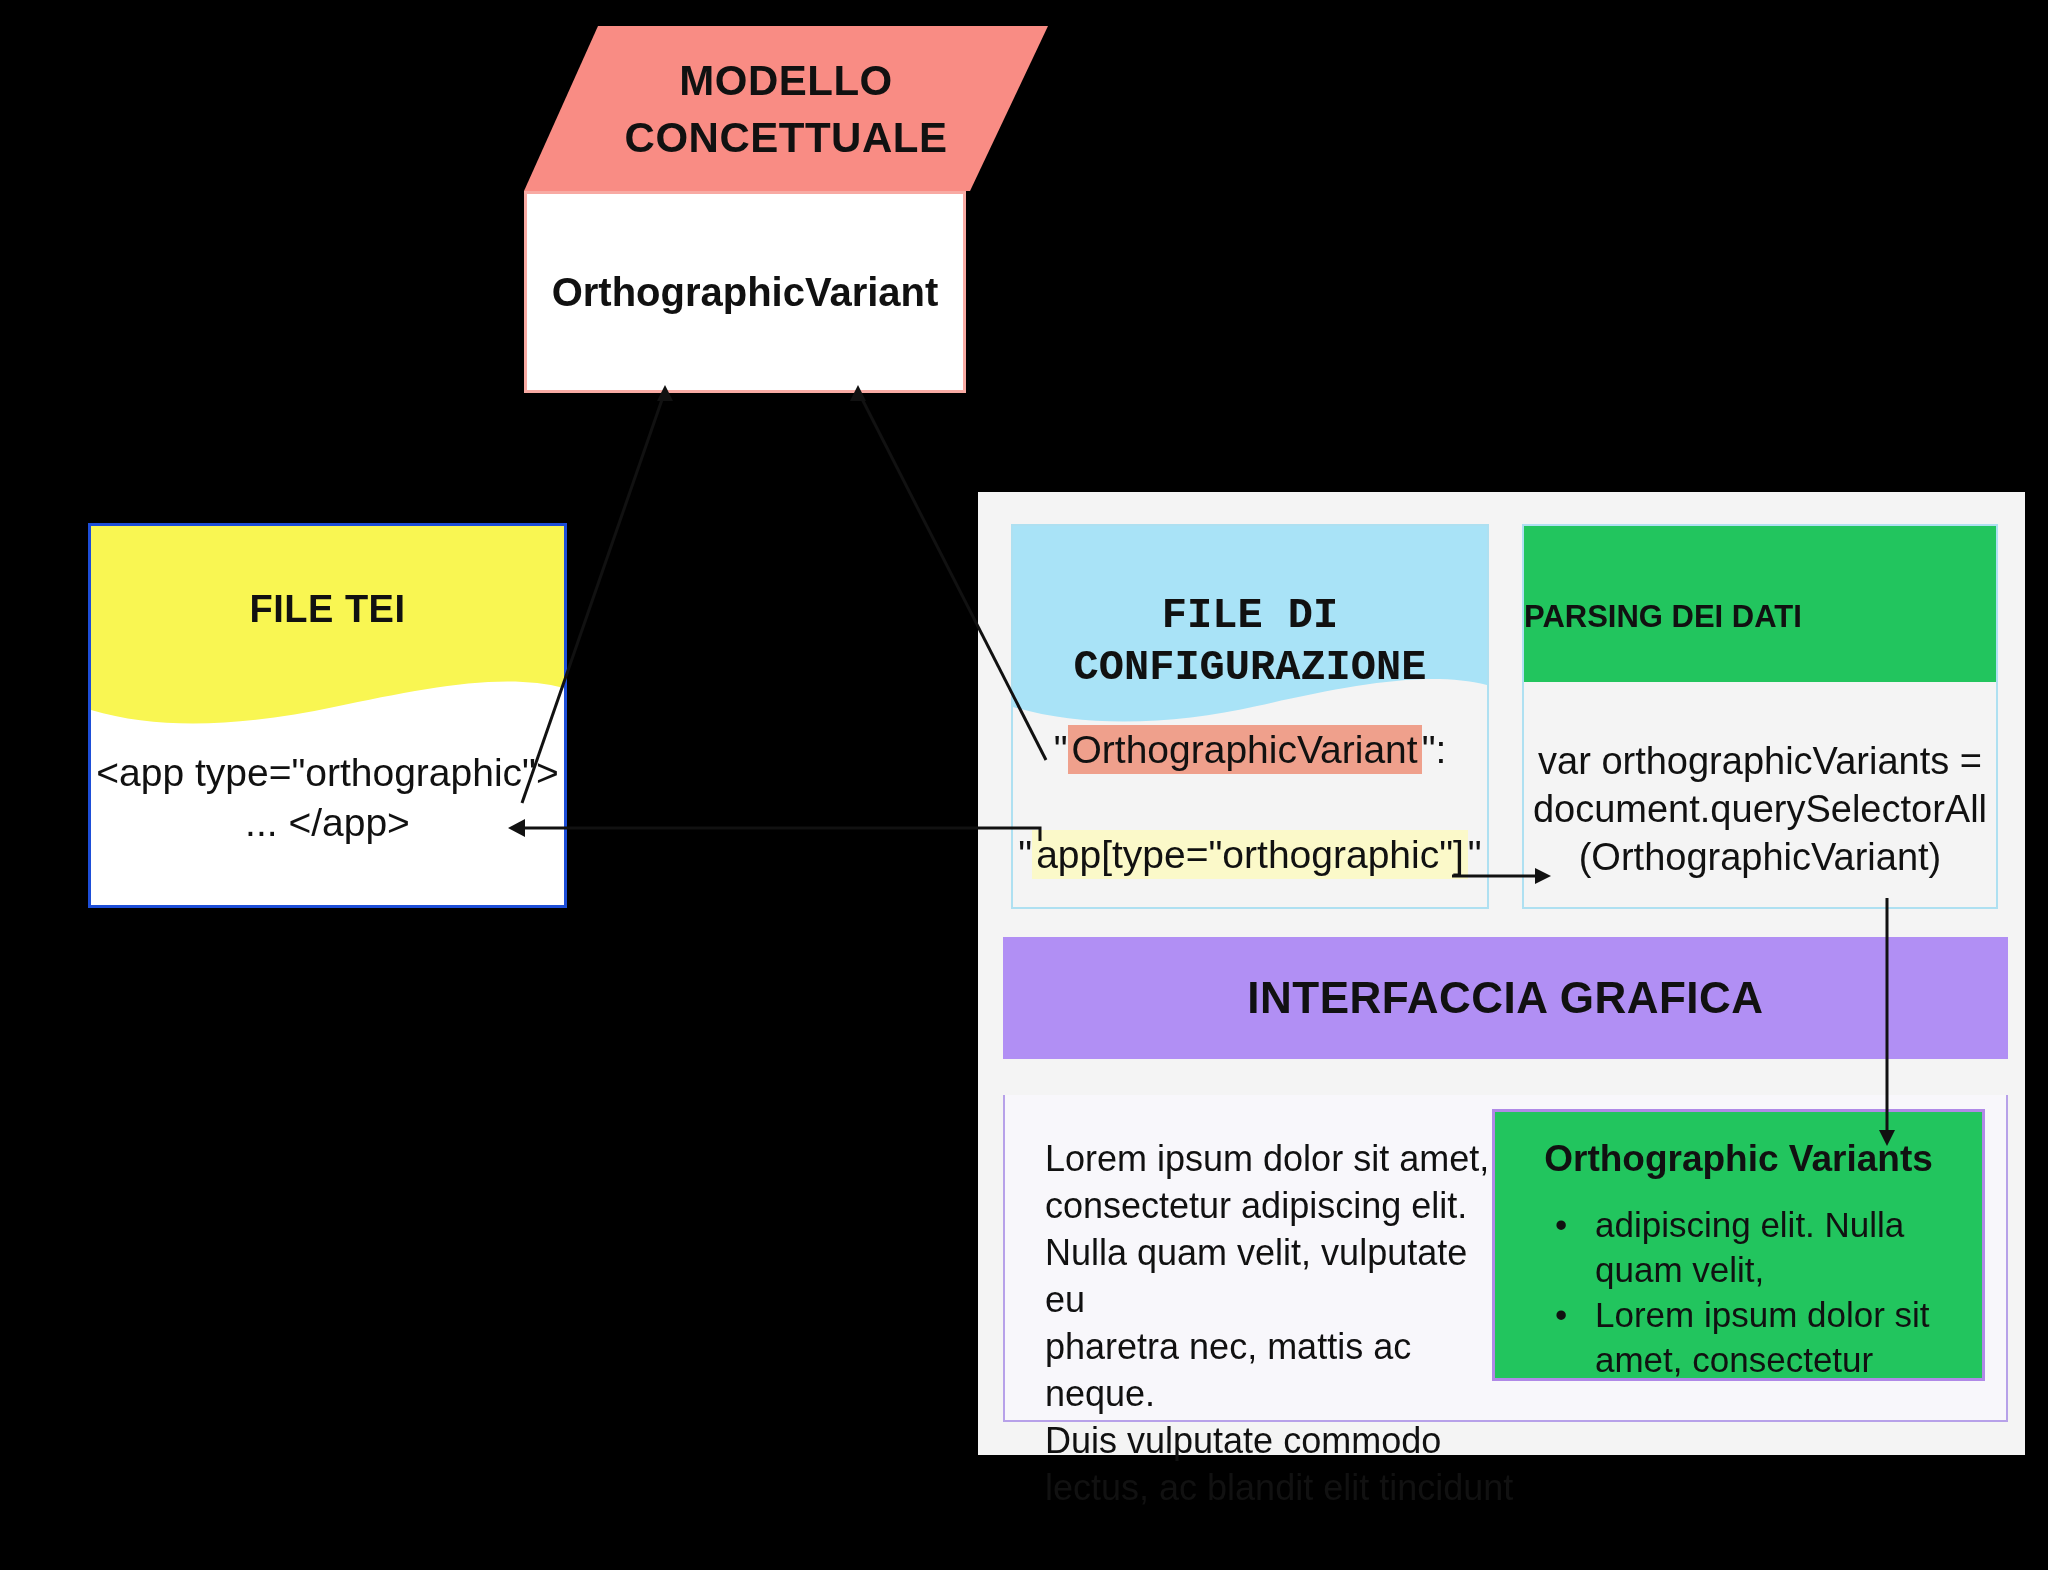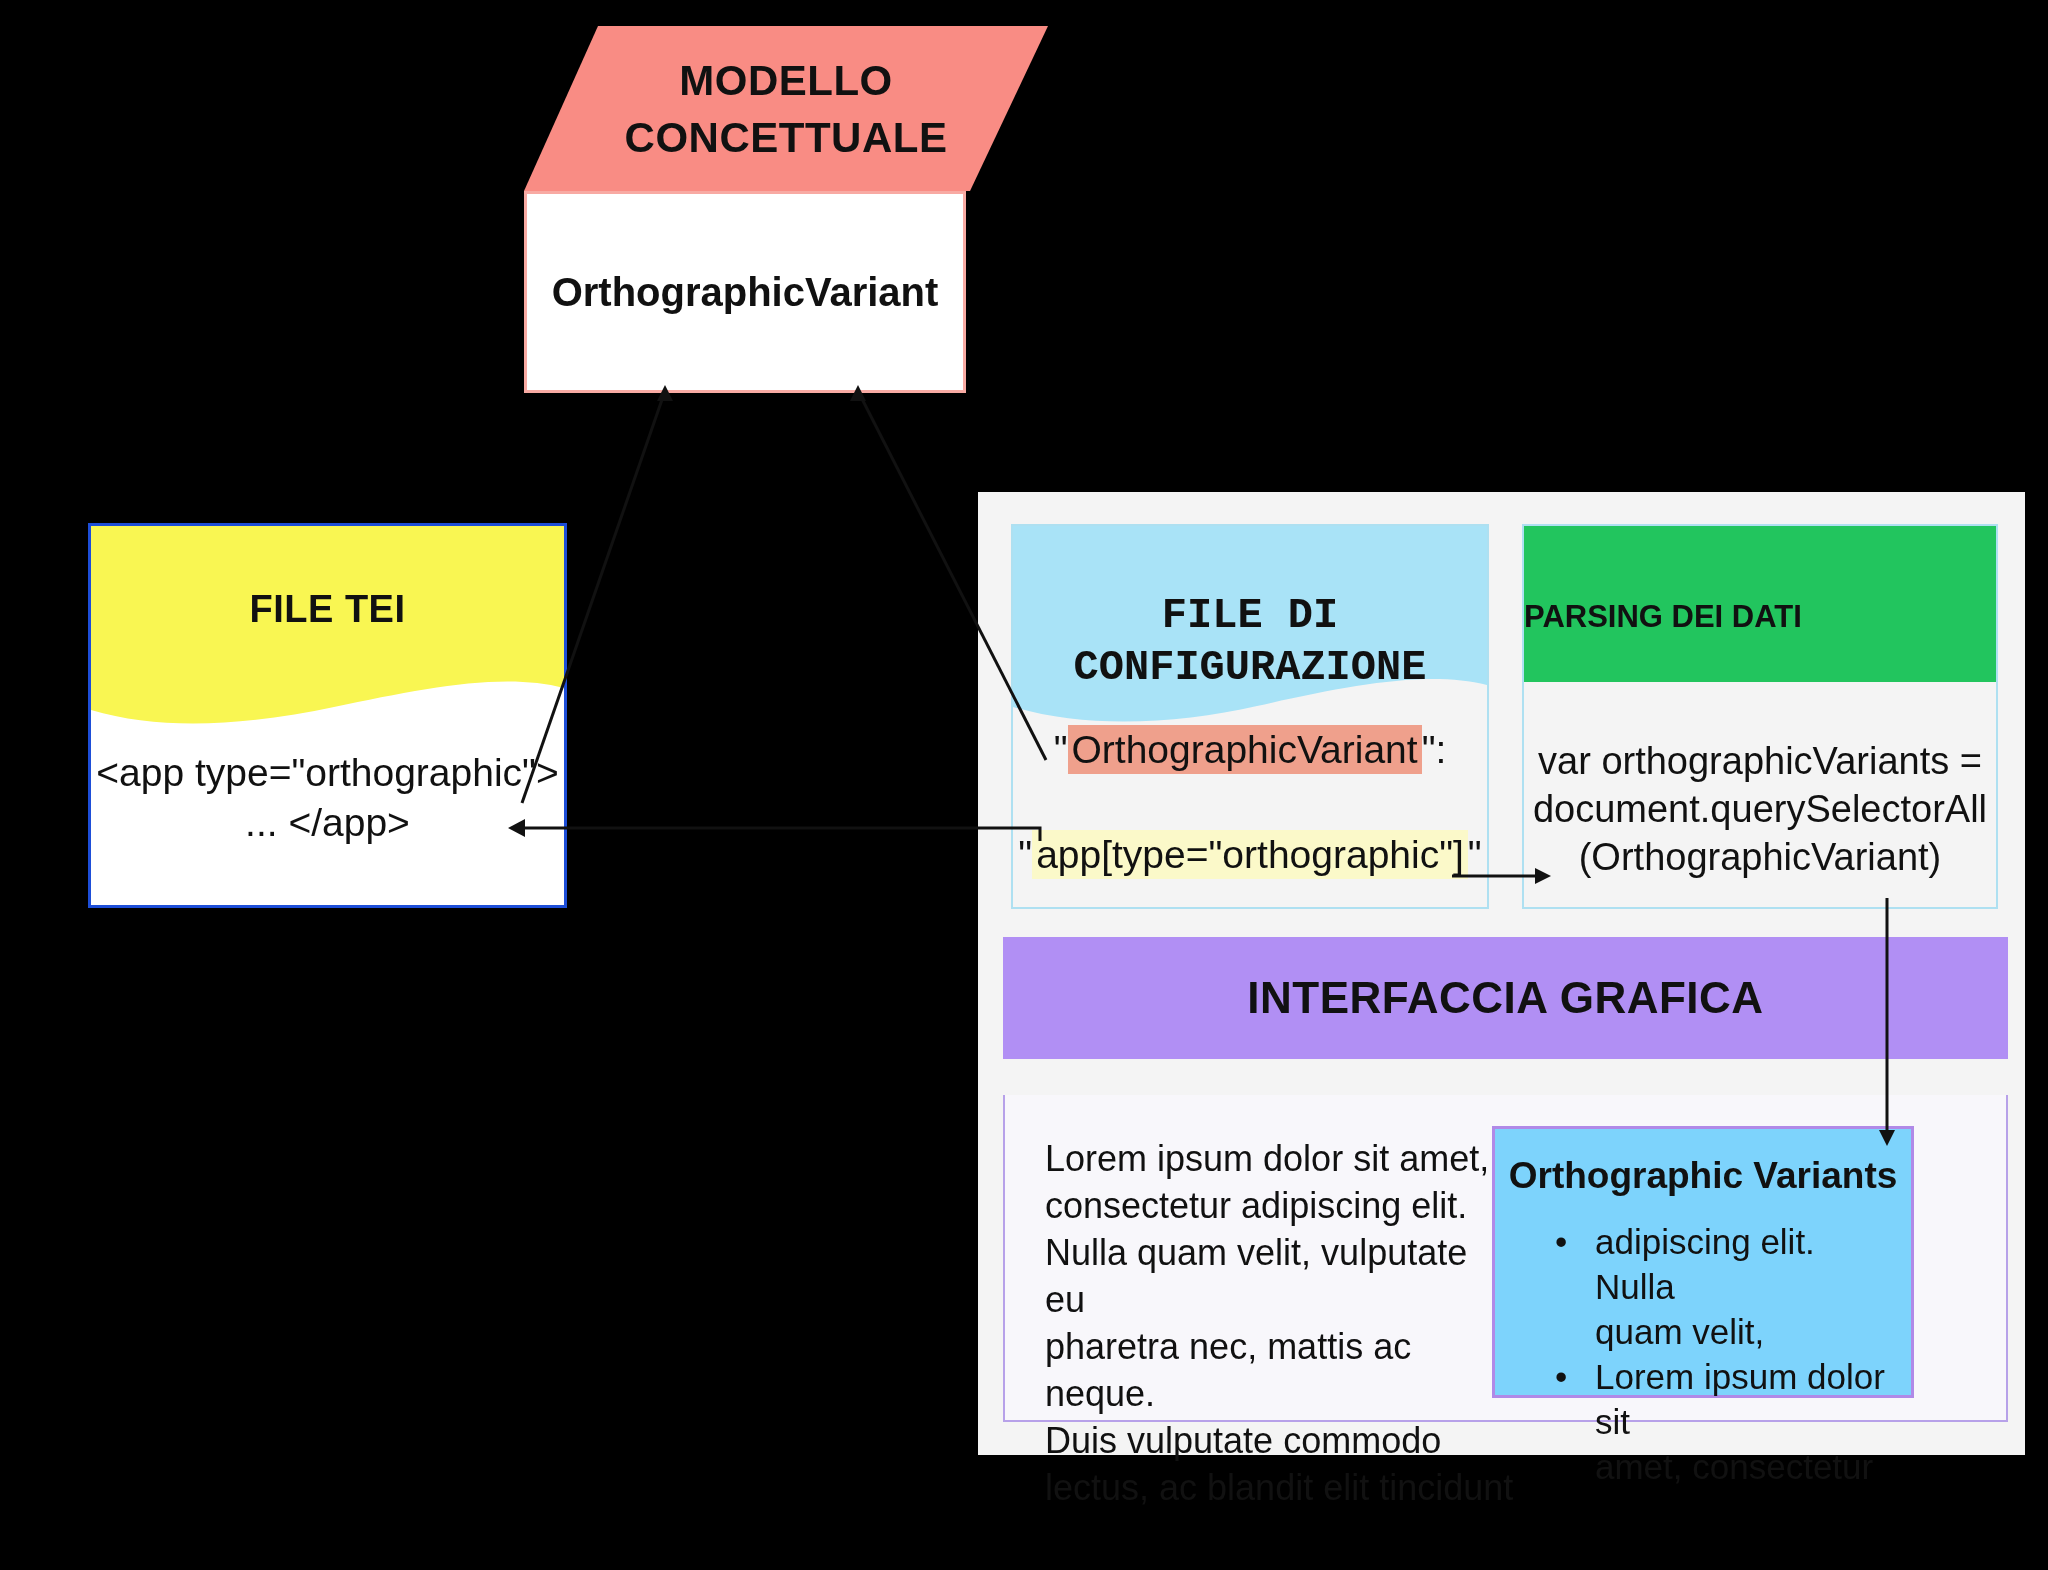--- a/index.html
+++ b/index.html
@@ -51,8 +51,8 @@
             border:2px solid #b7a1e9;border-top:none;box-sizing:border-box;}
   #gui-paragraph{position:absolute;left:40px;top:40px;width:470px;
                  font-size:36px;line-height:47px;}
-  #gui-panel{position:absolute;left:487px;top:31px;width:422px;height:272px;
-             background:#7dd3fc;border:3px solid #b089e7;box-sizing:border-box;}
+  #gui-panel{position:absolute;left:487px;top:14px;width:493px;height:272px;
+             background:#22c55e;border:3px solid #b089e7;box-sizing:border-box;}
   #gui-panel-title{margin-top:26px;text-align:center;font-size:37px;font-weight:bold;}
   #gui-panel-list{margin:22px 0 0 0;padding:0 10px 0 100px;list-style:none;}
   #gui-panel-list li{position:relative;font-size:35px;line-height:45px;white-space:pre-line;}

